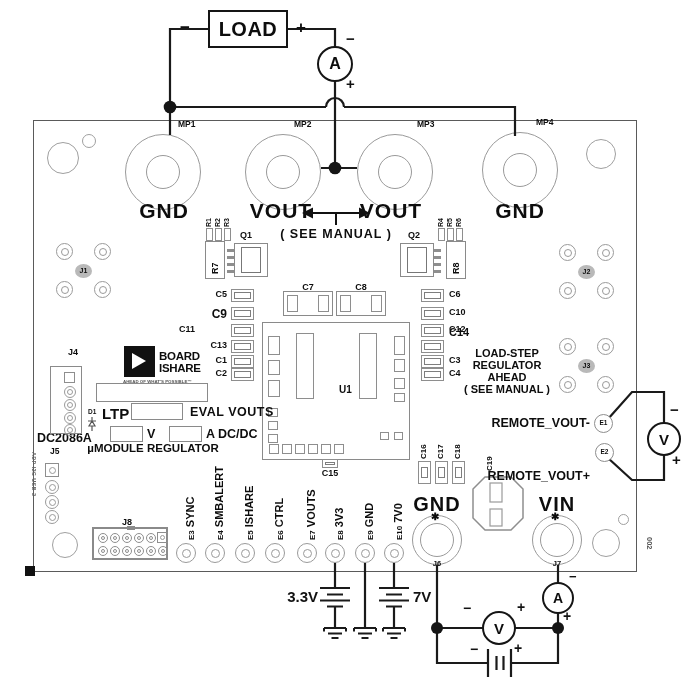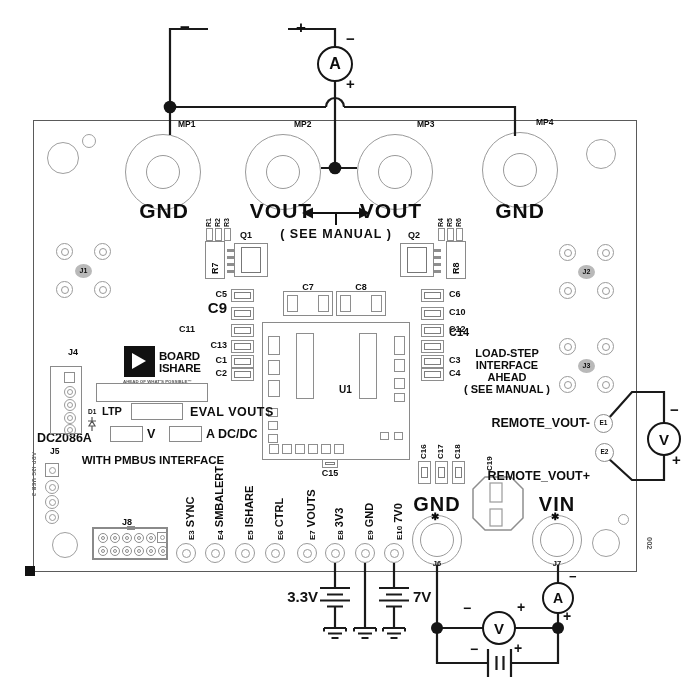--- a/index.html
+++ b/index.html
@@ -458,6 +458,7 @@
     </g>
   </svg>
 
+  <div class="x f t" style="left:208px;top:10px;width:80px;height:38px;border:2.6px solid #151515;background:#fff;font-size:20px;letter-spacing:0.5px;z-index:6">LOAD</div>
   <div class="meter" style="left:317px;top:46px;width:36px;height:36px;font-size:16px">A</div>
   <div class="meter" style="left:647px;top:422px;width:34px;height:34px;font-size:15px">V</div>
   <div class="meter" style="left:482px;top:611px;width:34px;height:34px;font-size:15px">V</div>

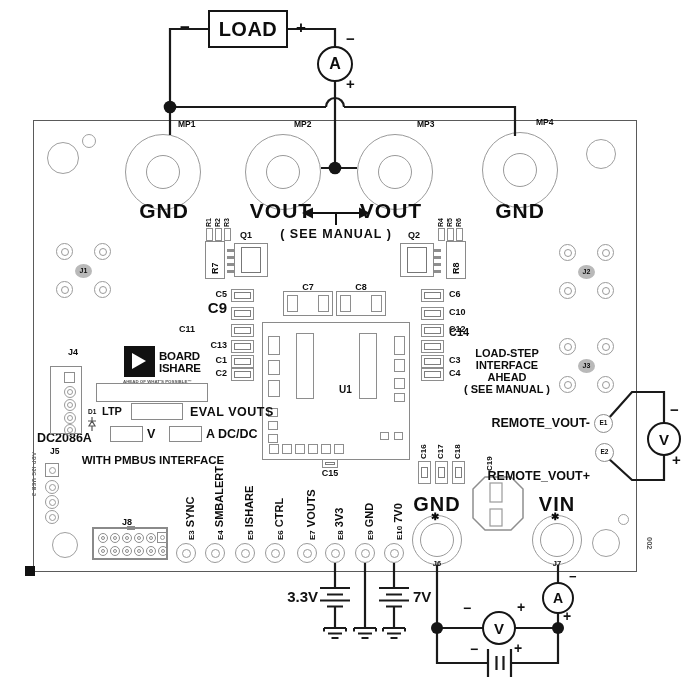--- a/index.html
+++ b/index.html
@@ -154,7 +154,7 @@
   <div class="x cap" style="left:231px;top:288.5px;width:23px;height:13px">
       <i></i>
     </div>
-  <div class="x t" style="left:179px;top:300px;width:48px;text-align:right;font-size:15px">C9</div>
+  <div class="x t" style="left:179px;top:308px;width:48px;text-align:right;font-size:12px">C9</div>
   <div class="x cap" style="left:231px;top:306.5px;width:23px;height:13px">
       <i></i>
     </div>

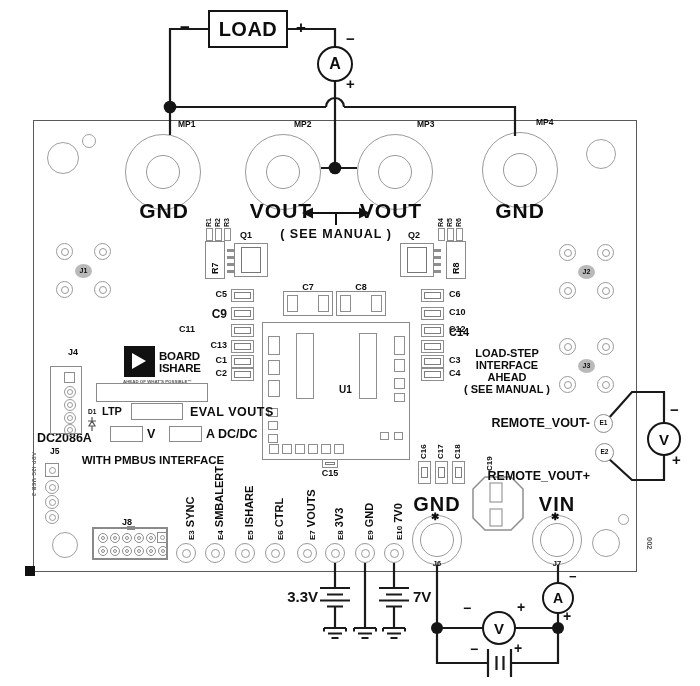--- a/index.html
+++ b/index.html
@@ -394,7 +394,7 @@
 
   <div class="x t" style="left:448px;top:348px;width:118px;text-align:center;font-size:11px;line-height:1.08">
     <div>LOAD-STEP</div>
-    <div>INTERFACE</div>
+    <div>REGULATOR</div>
     <div>AHEAD</div>
     <div>( SEE MANUAL )</div>
   </div>

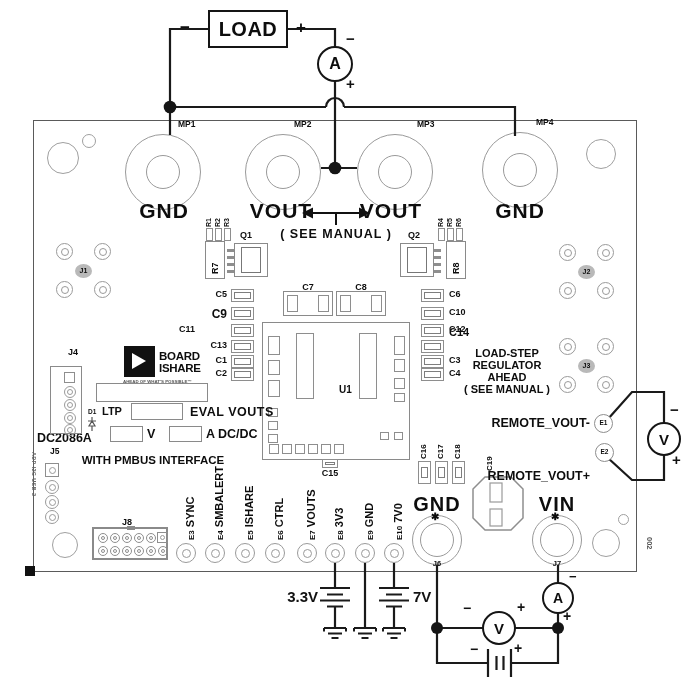--- a/index.html
+++ b/index.html
@@ -248,7 +248,7 @@
   <div class="x t" style="left:123px;top:380px;font-size:4.4px;color:#555">AHEAD OF WHAT'S POSSIBLE™</div>
 
   <div class="x silkbox" style="left:96px;top:383px;width:112px;height:19px"></div>
-  <div class="x t" style="left:102px;top:406px;font-size:11px">LTP</div>
+  <div class="x t" style="left:102px;top:406px;font-size:15px">LTP</div>
   <div class="x silkbox" style="left:131px;top:403px;width:52px;height:17px"></div>
   <div class="x t" style="left:190px;top:406px;font-size:12.5px;letter-spacing:0.5px">EVAL VOUTS</div>
   <div class="x silkbox" style="left:110px;top:426px;width:33px;height:16px"></div>

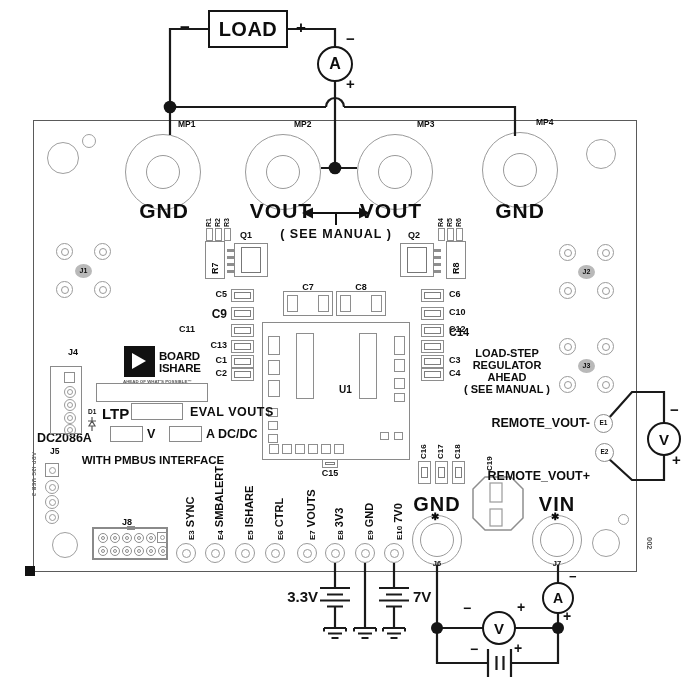--- a/index.html
+++ b/index.html
@@ -255,6 +255,7 @@
   <div class="x t" style="left:147px;top:428px;font-size:12.5px">V</div>
   <div class="x silkbox" style="left:169px;top:426px;width:33px;height:16px"></div>
   <div class="x t" style="left:206px;top:428px;font-size:12.5px">A DC/DC</div>
+  <div class="x t" style="left:57px;top:442px;width:192px;text-align:center;font-size:11.5px">µMODULE REGULATOR</div>
   <div class="x t" style="left:57px;top:454px;width:192px;text-align:center;font-size:11.5px">WITH PMBUS INTERFACE</div>
   <div class="x t" style="left:37px;top:432px;font-size:12.5px">DC2086A</div>
 

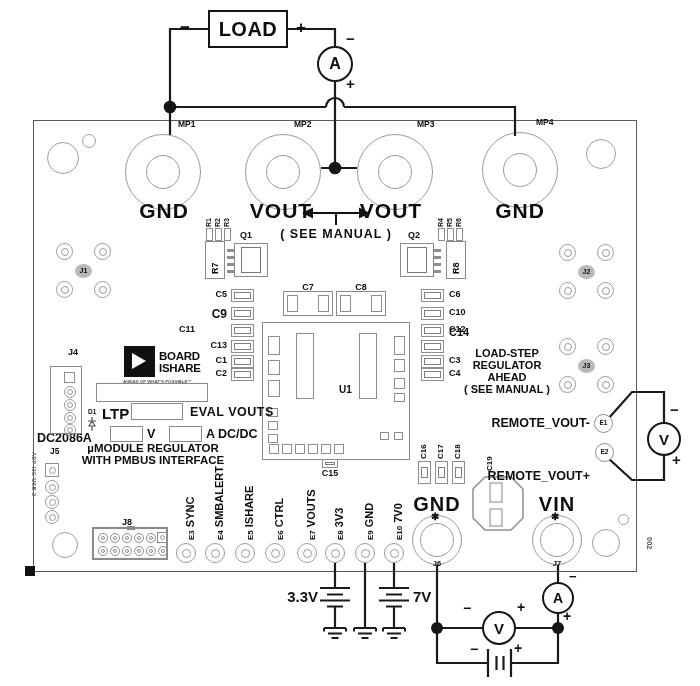--- a/index.html
+++ b/index.html
@@ -256,7 +256,6 @@
   <div class="x silkbox" style="left:169px;top:426px;width:33px;height:16px"></div>
   <div class="x t" style="left:206px;top:428px;font-size:12.5px">A DC/DC</div>
   <div class="x t" style="left:57px;top:442px;width:192px;text-align:center;font-size:11.5px">µMODULE REGULATOR</div>
-  <div class="x t" style="left:57px;top:454px;width:192px;text-align:center;font-size:11.5px">WITH PMBUS INTERFACE</div>
   <div class="x t" style="left:37px;top:432px;font-size:12.5px">DC2086A</div>
 
   <div class="x t" style="left:68px;top:348px;font-size:9px">J4</div>

